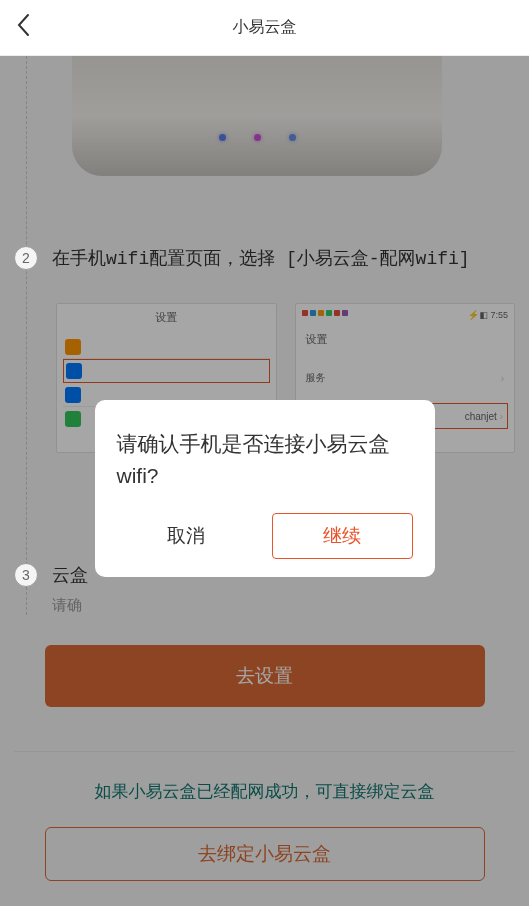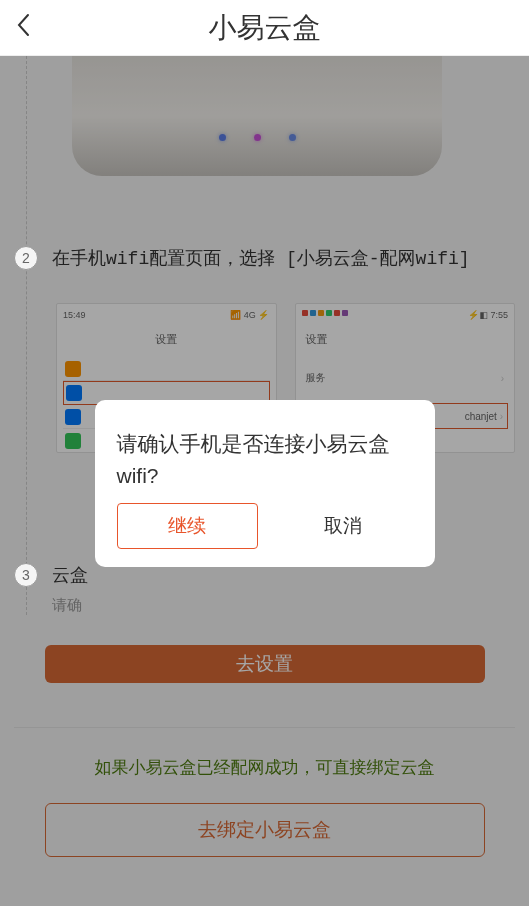--- a/index.html
+++ b/index.html
@@ -34,7 +34,7 @@
     .header-title {
       width: 100%;
       text-align: center;
-      font-size: 28px;
+      font-size: 16px;
       color: #333;
     }
     .content {

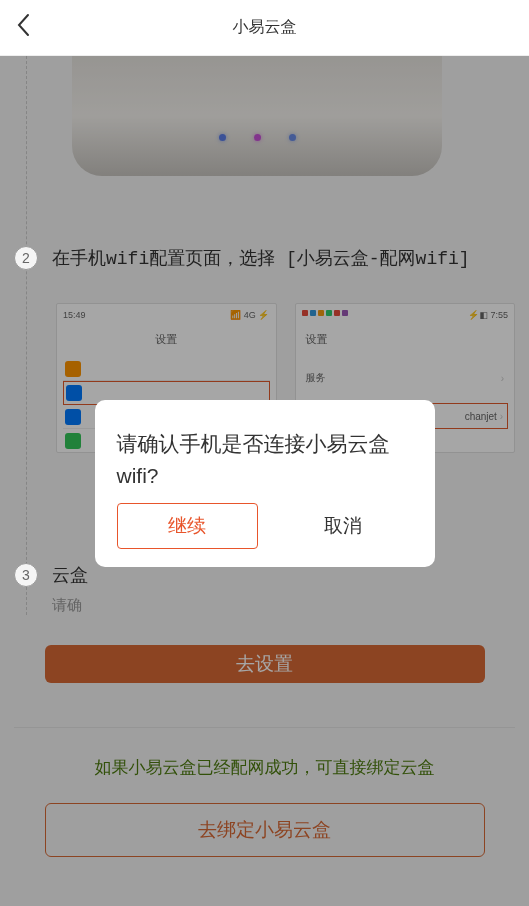--- a/index.html
+++ b/index.html
@@ -308,10 +308,6 @@
 
     <div class="phone-shots">
       <div class="phone">
-        <div class="phone-status">
-          <span>15:49</span>
-          <span>📶 4G ⚡</span>
-        </div>
         <div class="phone-settings-title">设置</div>
         <div class="phone-row">
           <div class="phone-icon icon-orange"></div>

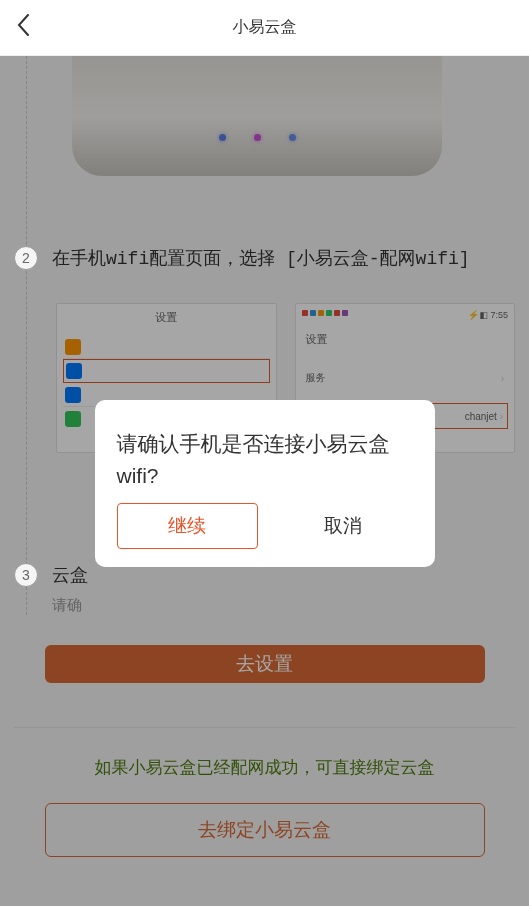--- a/index.html
+++ b/index.html
@@ -217,7 +217,7 @@
       font-size: 21px;
       color: #333;
       line-height: 1.5;
-      margin-bottom: 12px;
+      margin-bottom: 22px;
     }
     .dialog-message {
       font-size: 17px;

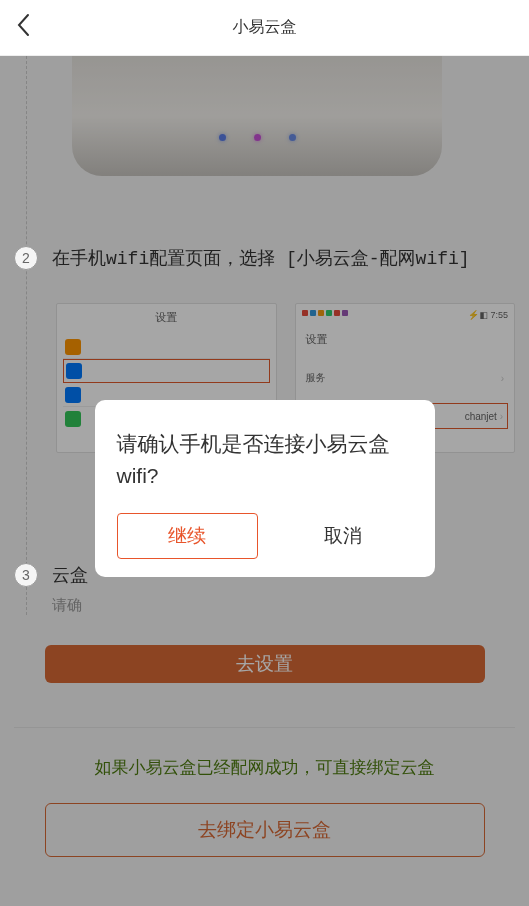--- a/index.html
+++ b/index.html
@@ -375,8 +375,8 @@
 <div class="dialog">
   <div class="dialog-title">请确认手机是否连接小易云盒wifi?</div>
   <div class="dialog-buttons">
+    <button class="dialog-btn dialog-btn-cancel">取消</button>
     <button class="dialog-btn dialog-btn-confirm">继续</button>
-    <button class="dialog-btn dialog-btn-cancel">取消</button>
   </div>
 </div>
 

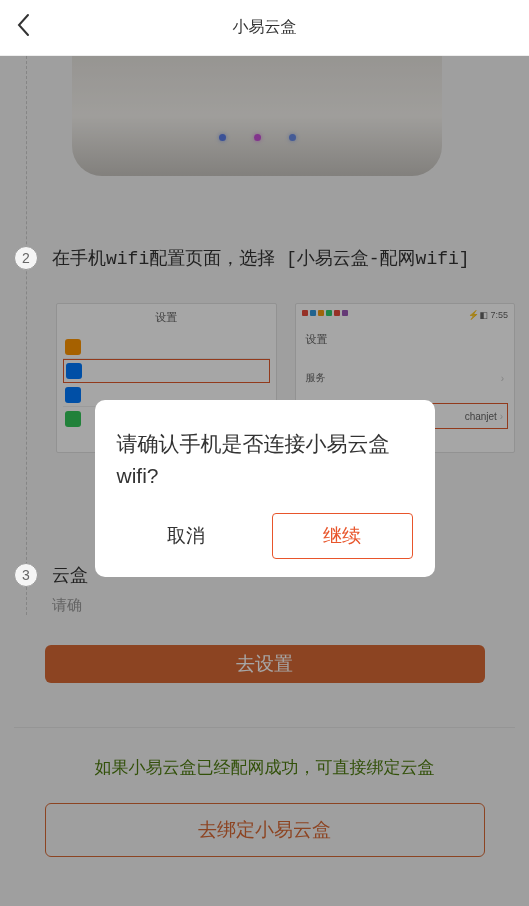--- a/index.html
+++ b/index.html
@@ -162,7 +162,7 @@
     .primary-btn {
       margin: 30px auto 0;
       width: 440px;
-      height: 38px;
+      height: 62px;
       background: #d86935;
       color: #fff;
       font-size: 19px;

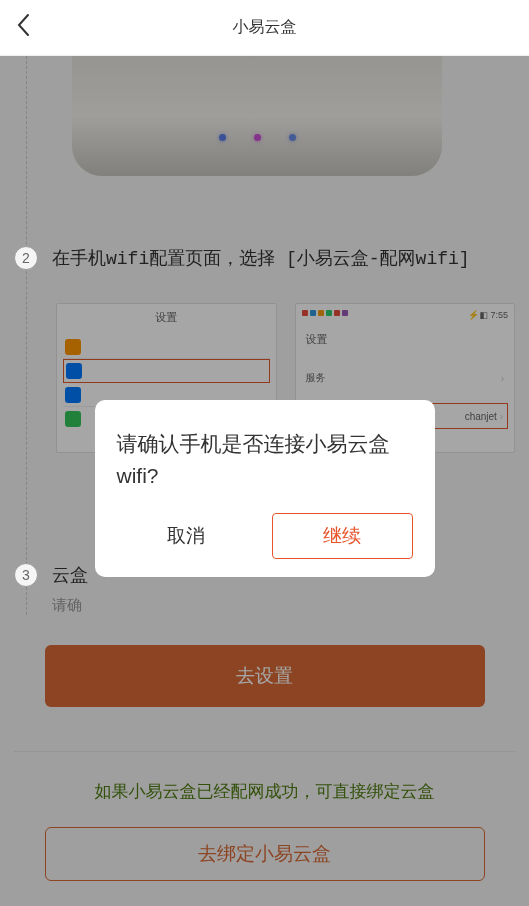--- a/index.html
+++ b/index.html
@@ -181,7 +181,7 @@
     .info-text {
       text-align: center;
       font-size: 17px;
-      color: #4d7c0f;
+      color: #0f766e;
       margin-bottom: 24px;
     }
     .secondary-btn {

